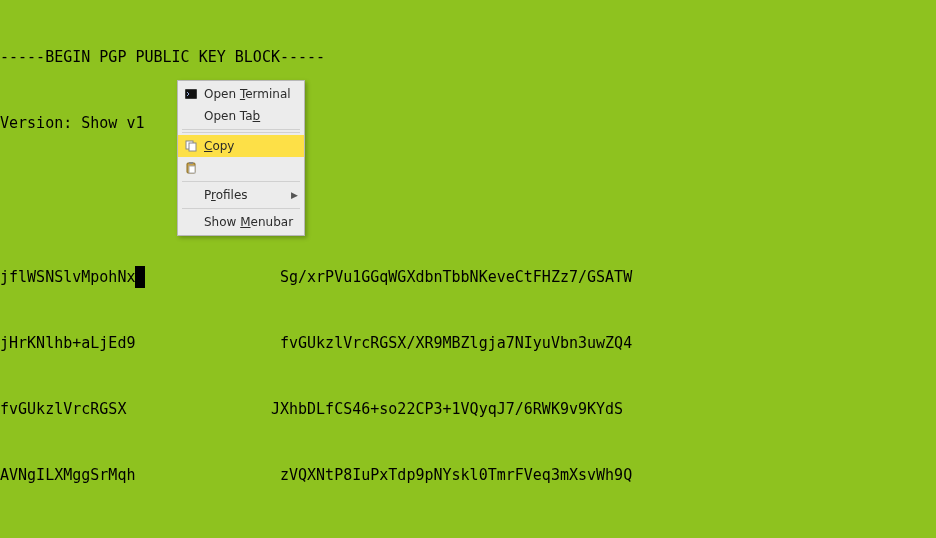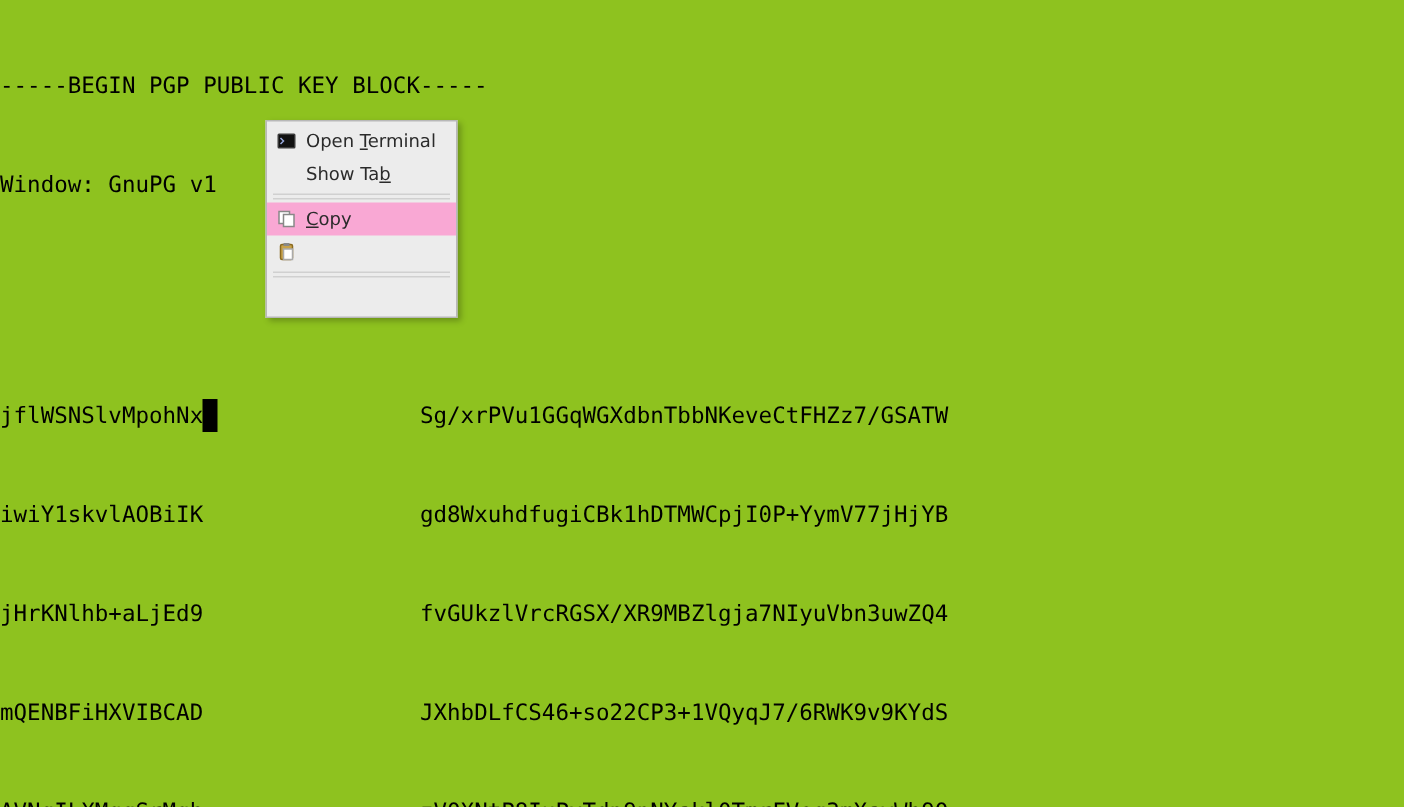--- a/index.html
+++ b/index.html
@@ -85,7 +85,7 @@
 
 <div class="terminal">
   <div class="line">-----BEGIN PGP PUBLIC KEY BLOCK-----</div>
-  <div class="line">Window: GnuPG v1</div>
+  <div class="line">Version: Show v1</div>
   <div class="line"></div>
   
   <div class="line"><span class="left">jflWSNSlvMpohNx</span><span class="inv"> </span><span class="gap">               </span><span class="right">Sg/xrPVu1GGqWGXdbnTbbNKeveCtFHZz7/GSATW</span></div>

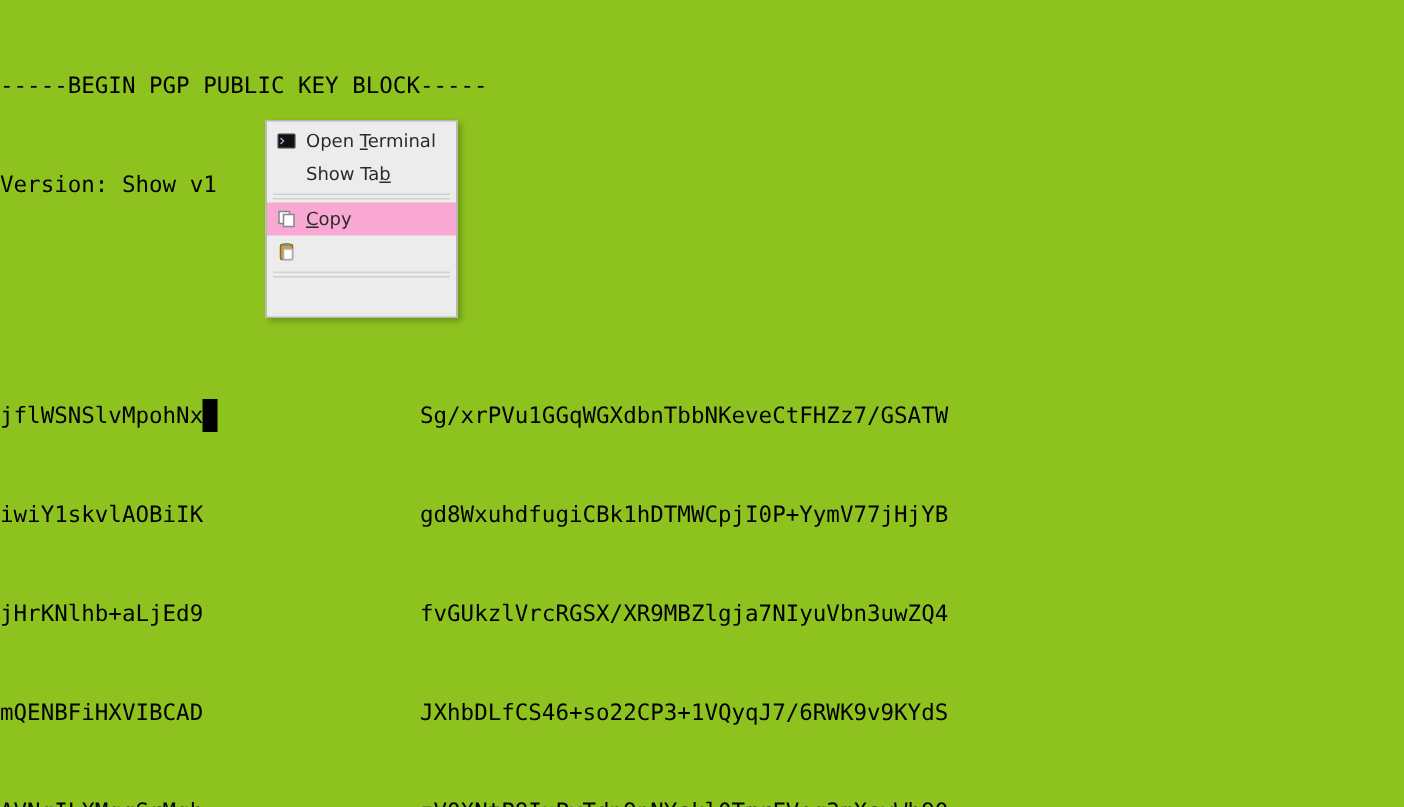--- a/index.html
+++ b/index.html
@@ -123,7 +123,7 @@
   </div>
   <div class="item">
     <span class="icon"></span>
-    <span class="label"><span>Show Ta</span><u>b</u><span></span></span>
+    <span class="label"><span>Open Ta</span><u>b</u><span></span></span>
   </div>
   <div class="sep"></div>
   <div class="sep"></div>

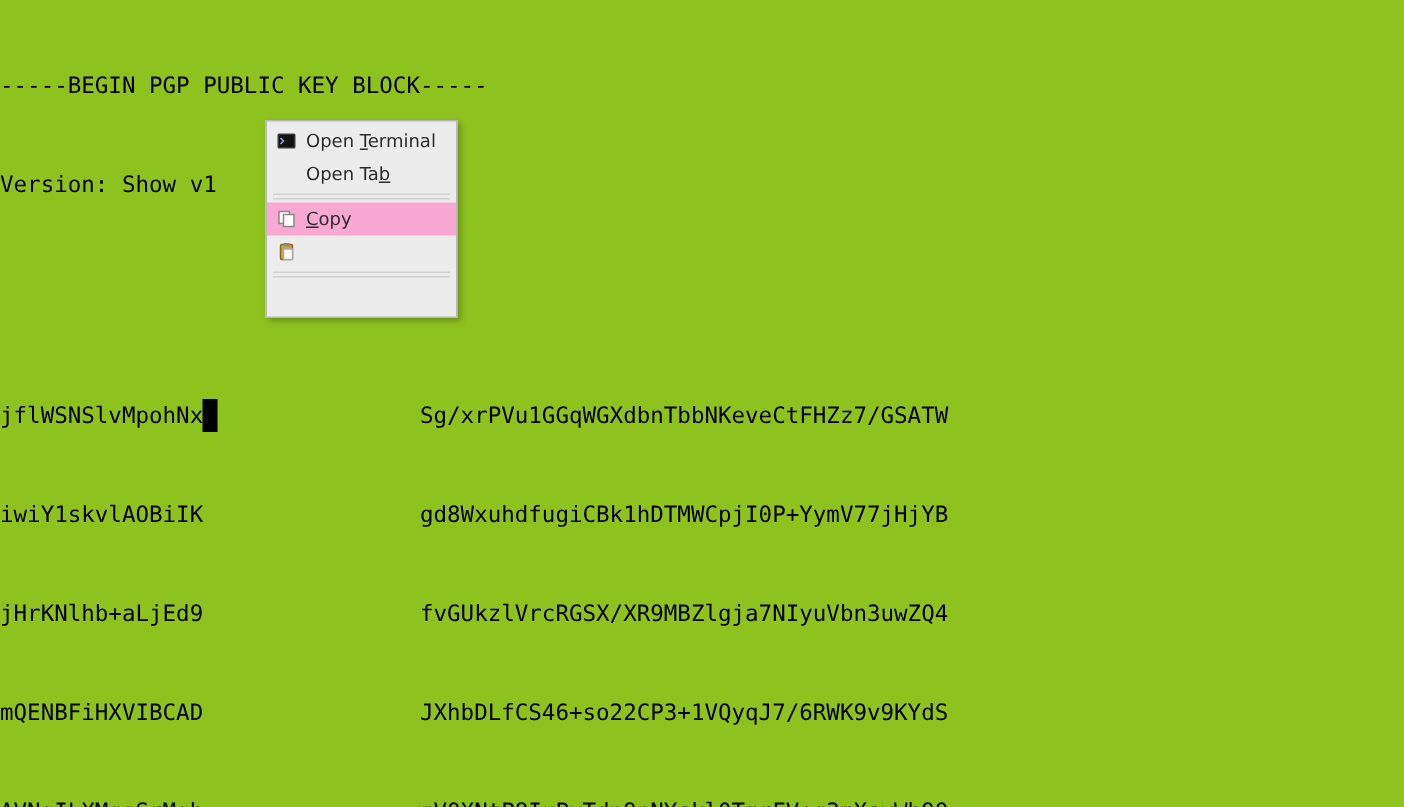--- a/index.html
+++ b/index.html
@@ -54,7 +54,7 @@
     gap: 6px;
   }
   .ctxmenu .item.highlight {
-    background: #f9a8d4;
+    background: #fde047;
   }
   .ctxmenu .sep {
     height: 1px;

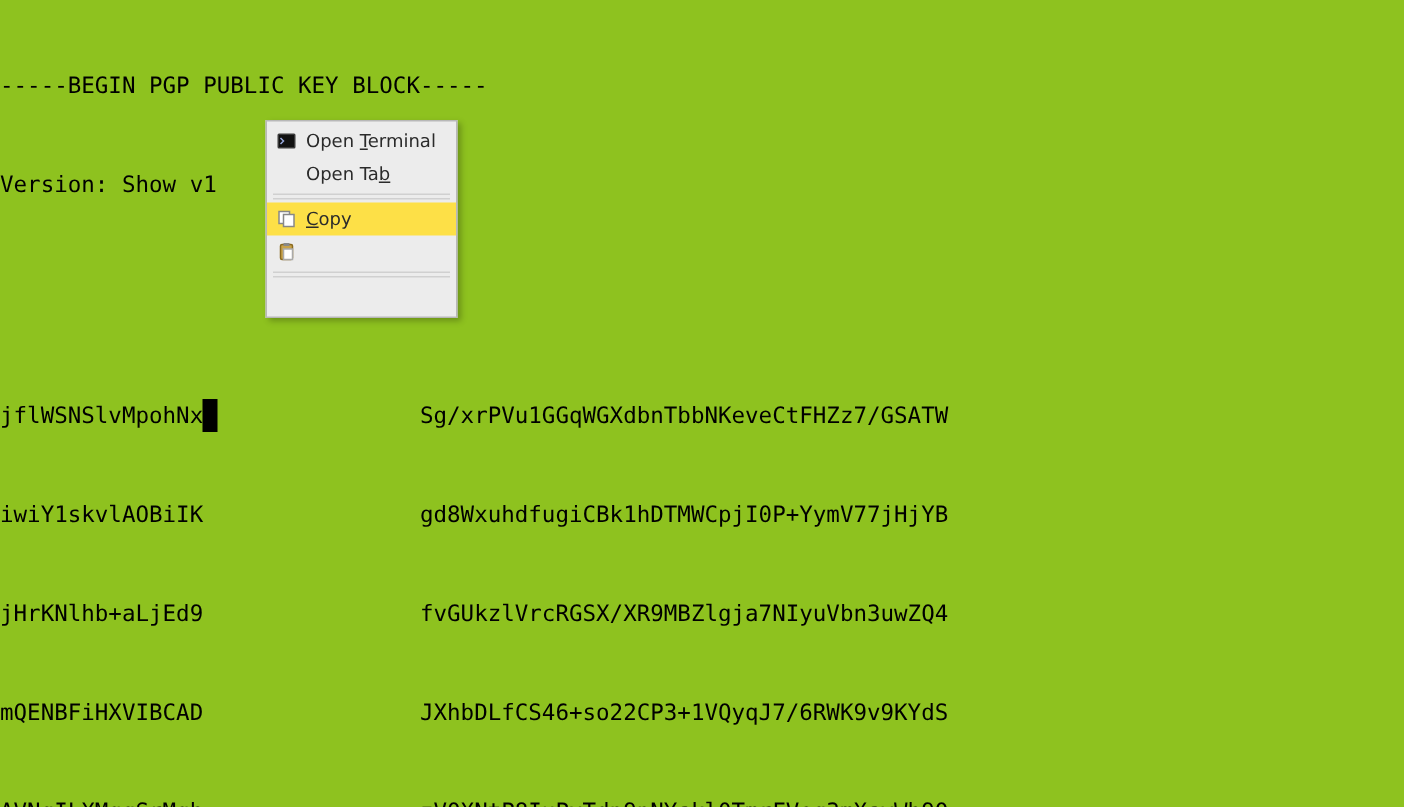--- a/index.html
+++ b/index.html
@@ -146,6 +146,11 @@
     </span>
   </div>
   <div class="sep"></div>
+  <div class="item">
+    <span class="icon"></span>
+    <span class="label"><span>P</span><u>r</u><span>ofiles</span></span>
+    <span class="arrow">▶</span>
+  </div>
   <div class="sep"></div>
   <div class="item">
     <span class="icon"></span>

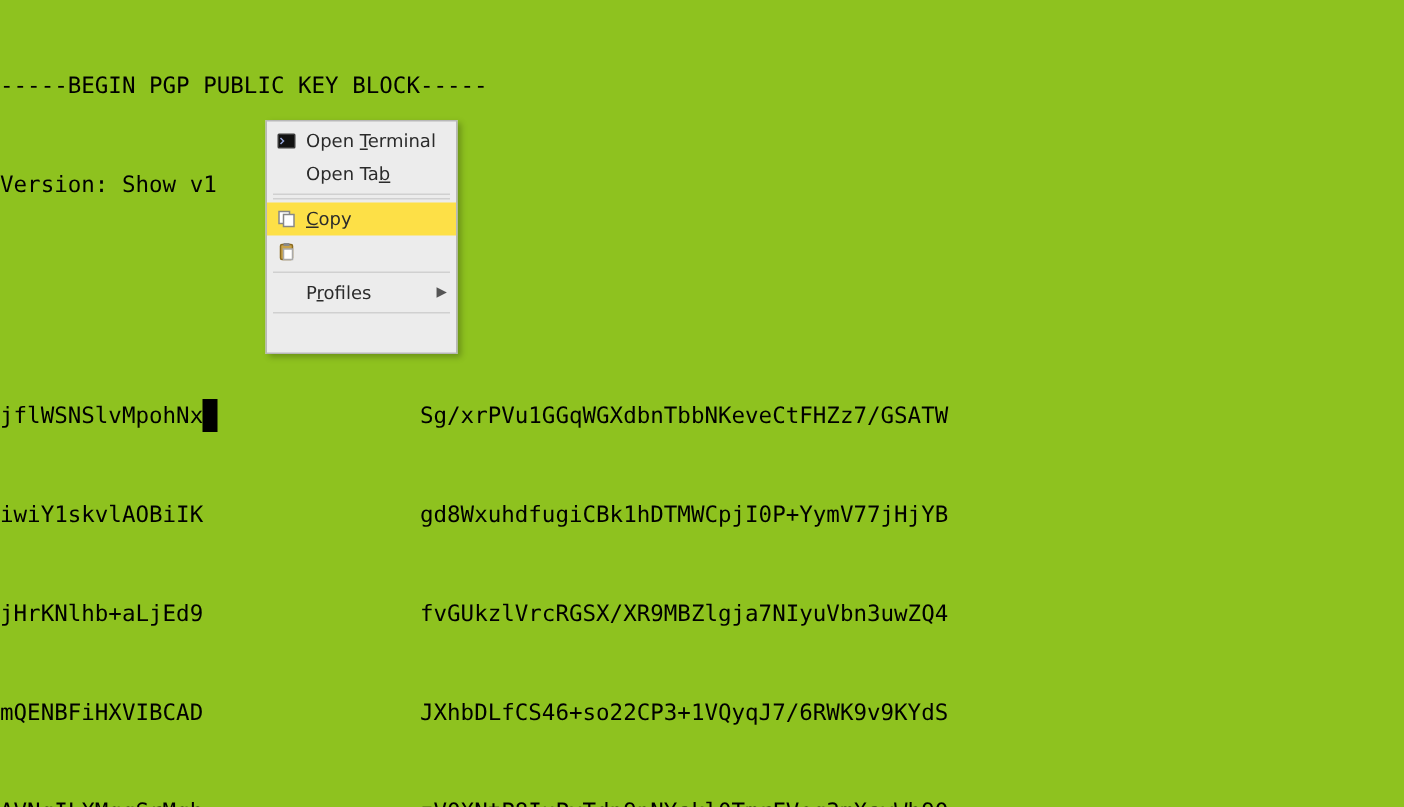--- a/index.html
+++ b/index.html
@@ -154,6 +154,7 @@
   <div class="sep"></div>
   <div class="item">
     <span class="icon"></span>
+    <span class="label"><span>Show </span><u>M</u><span>enubar</span></span>
   </div>
 </div>
 

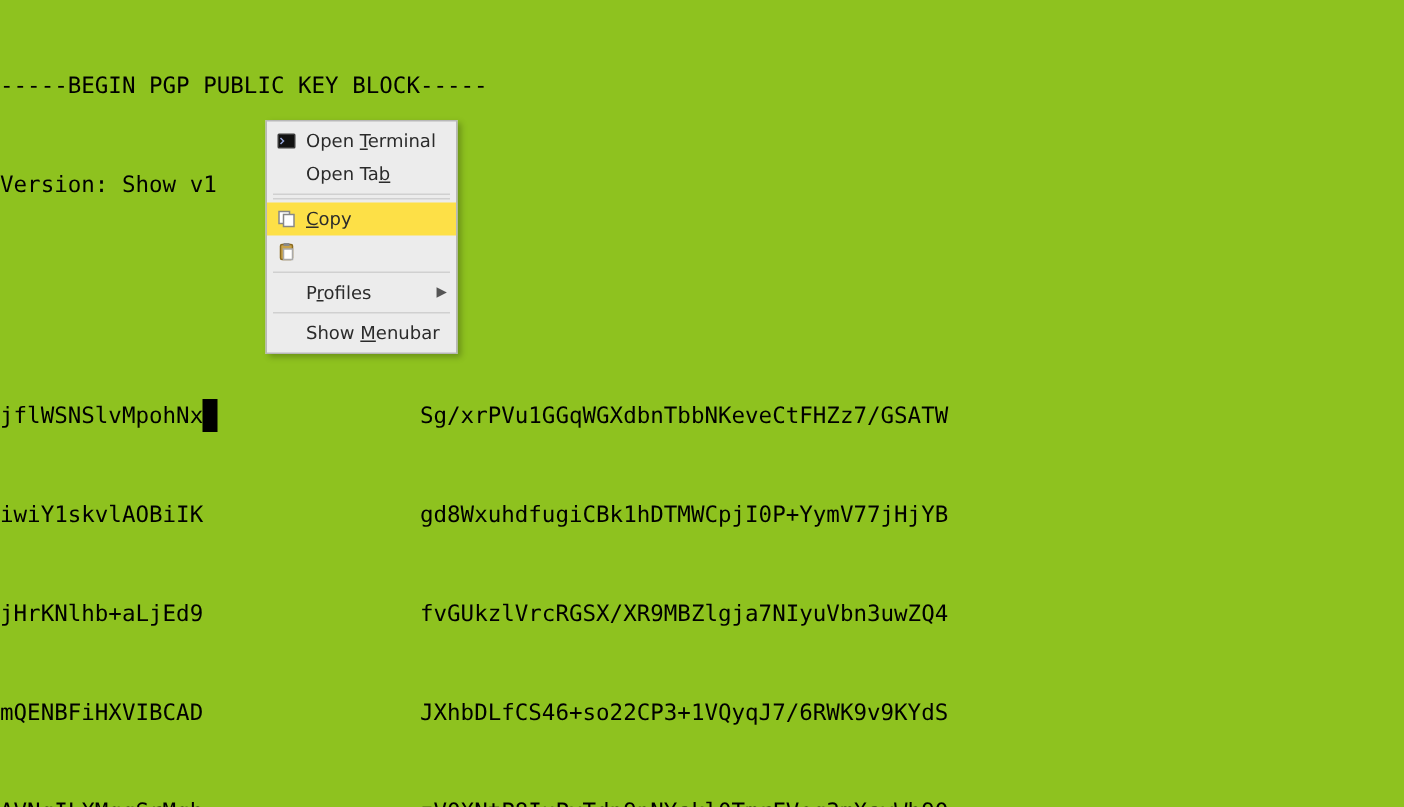--- a/index.html
+++ b/index.html
@@ -89,7 +89,6 @@
   <div class="line"></div>
   
   <div class="line"><span class="left">jflWSNSlvMpohNx</span><span class="inv"> </span><span class="gap">               </span><span class="right">Sg/xrPVu1GGqWGXdbnTbbNKeveCtFHZz7/GSATW</span></div>
-  <div class="line"><span class="left">iwiY1skvlAOBiIK</span><span class="gap">                </span><span class="right">gd8WxuhdfugiCBk1hDTMWCpjI0P+YymV77jHjYB</span></div>
   <div class="line"><span class="left">jHrKNlhb+aLjEd9</span><span class="gap">                </span><span class="right">fvGUkzlVrcRGSX/XR9MBZlgja7NIyuVbn3uwZQ4</span></div>
   <div class="line"><span class="left">mQENBFiHXVIBCAD</span><span class="gap">                </span><span class="right">JXhbDLfCS46+so22CP3+1VQyqJ7/6RWK9v9KYdS</span></div>
   <div class="line"><span class="left">AVNgILXMggSrMqh</span><span class="gap">                </span><span class="right">zVQXNtP8IuPxTdp9pNYskl0TmrFVeq3mXsvWh9Q</span></div>

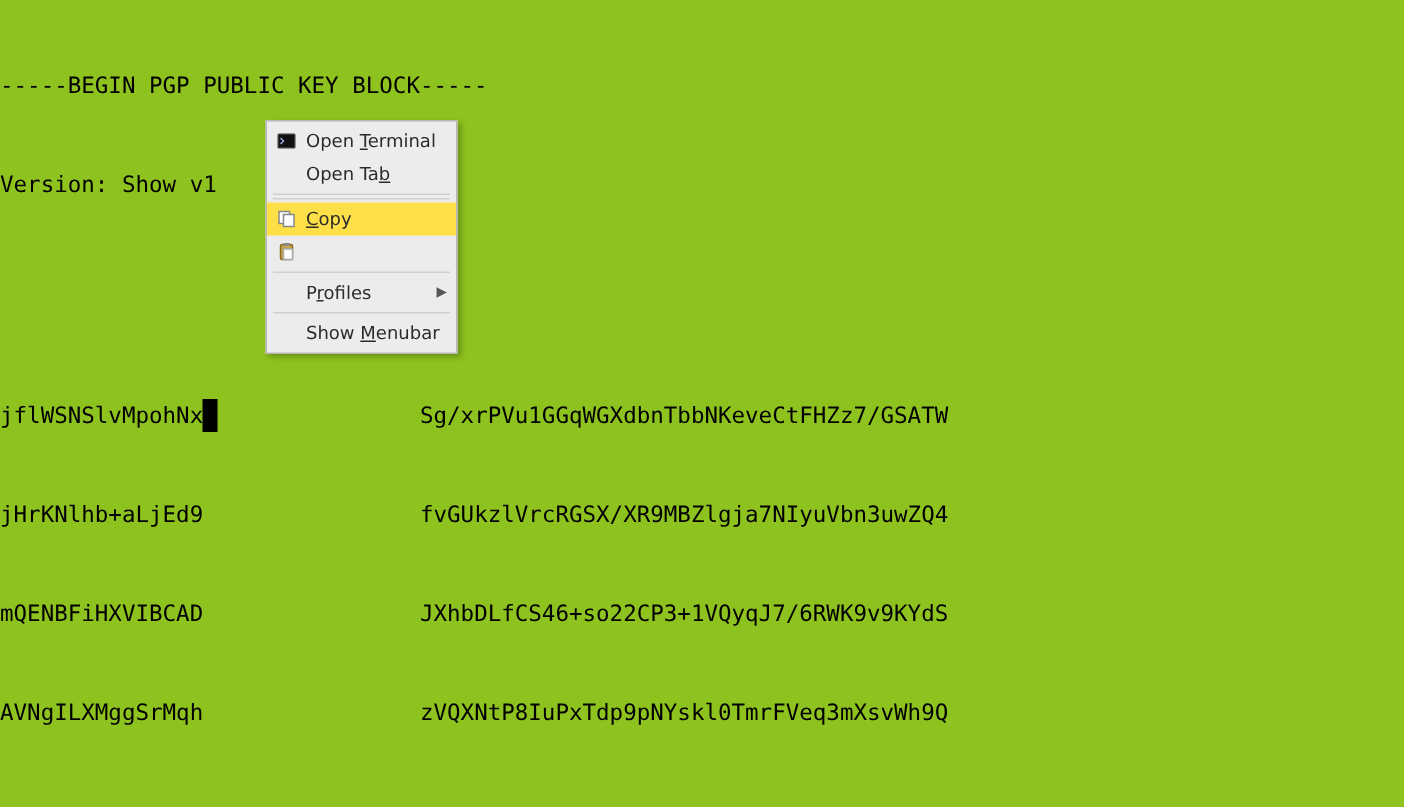--- a/index.html
+++ b/index.html
@@ -90,7 +90,7 @@
   
   <div class="line"><span class="left">jflWSNSlvMpohNx</span><span class="inv"> </span><span class="gap">               </span><span class="right">Sg/xrPVu1GGqWGXdbnTbbNKeveCtFHZz7/GSATW</span></div>
   <div class="line"><span class="left">jHrKNlhb+aLjEd9</span><span class="gap">                </span><span class="right">fvGUkzlVrcRGSX/XR9MBZlgja7NIyuVbn3uwZQ4</span></div>
-  <div class="line"><span class="left">mQENBFiHXVIBCAD</span><span class="gap">                </span><span class="right">JXhbDLfCS46+so22CP3+1VQyqJ7/6RWK9v9KYdS</span></div>
+  <div class="line"><span class="left">fvGUkzlVrcRGSX</span><span class="gap">                </span><span class="right">JXhbDLfCS46+so22CP3+1VQyqJ7/6RWK9v9KYdS</span></div>
   <div class="line"><span class="left">AVNgILXMggSrMqh</span><span class="gap">                </span><span class="right">zVQXNtP8IuPxTdp9pNYskl0TmrFVeq3mXsvWh9Q</span></div>
   
   

